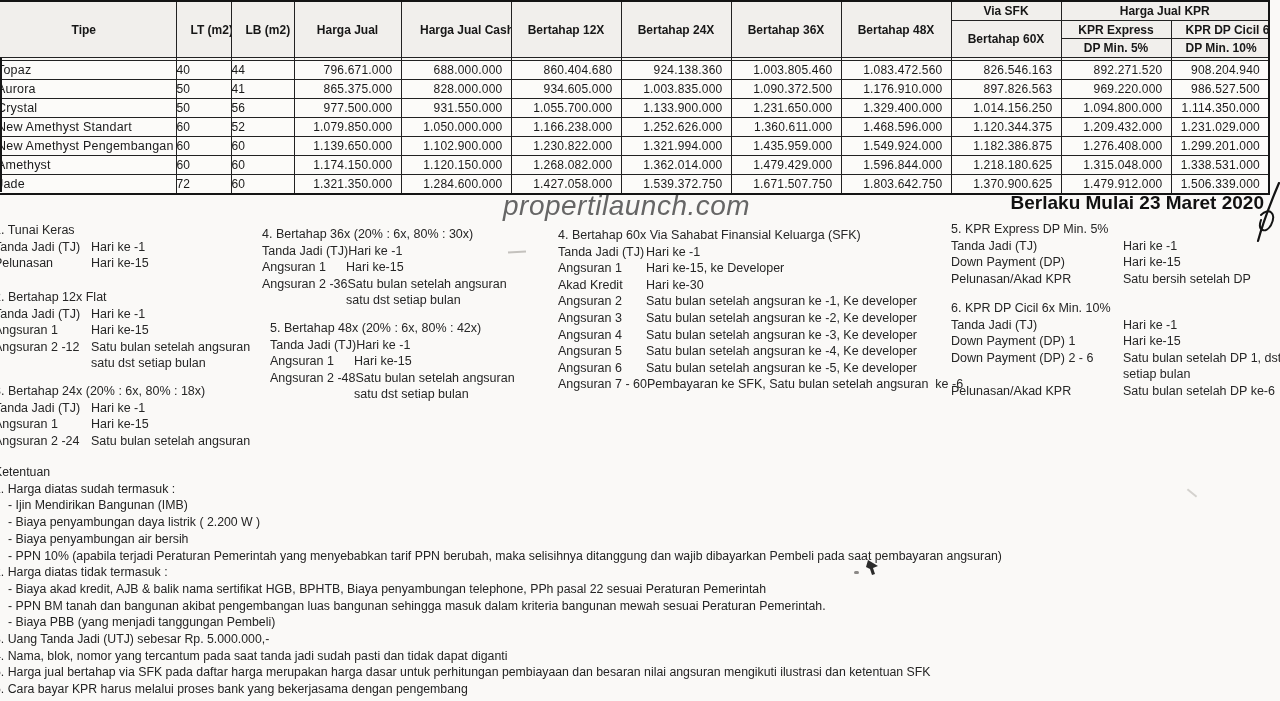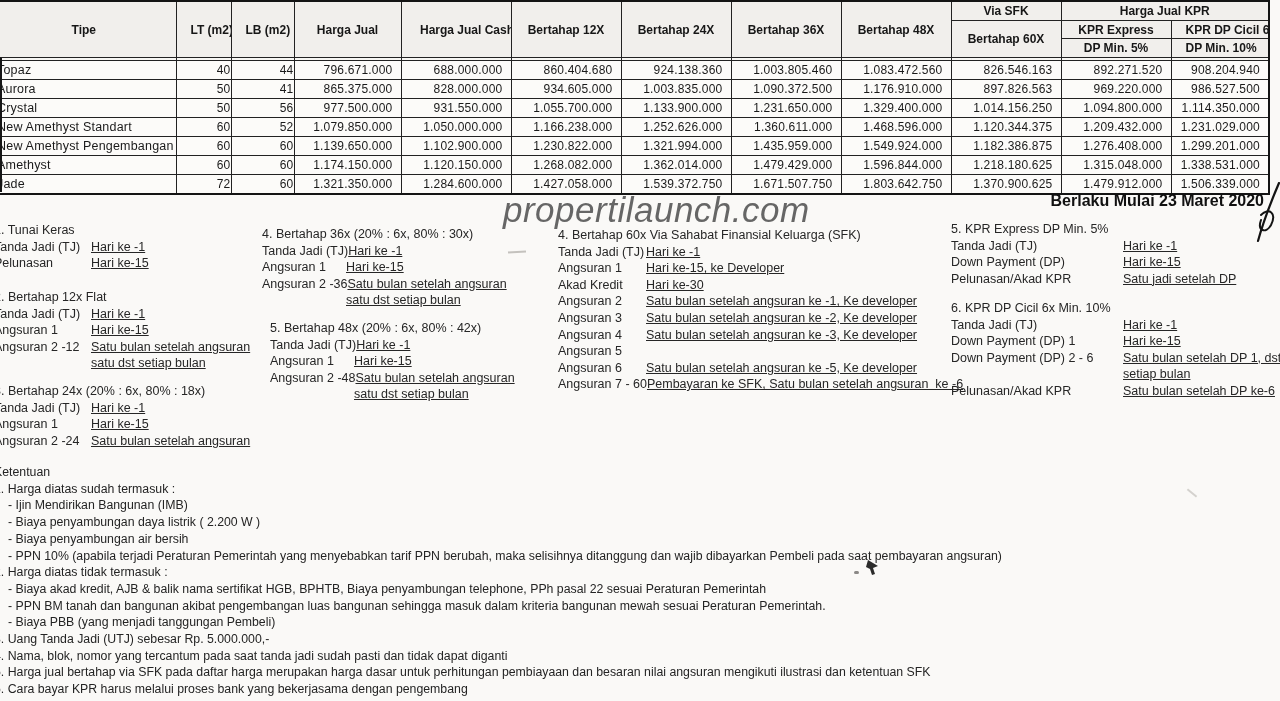--- a/index.html
+++ b/index.html
@@ -34,7 +34,7 @@
     text-align:right; letter-spacing:.2px; color:#1a1a1a;
   }
   .price-table tbody td.c-tipe { text-align:left; padding:0 0 0 5px; font-size:12.5px; }
-  .price-table tbody td.c-lt, .price-table tbody td.c-lb { text-align:right; padding:0; }
+  .price-table tbody td.c-lt, .price-table tbody td.c-lb { text-align:left; padding:0; }
 
   .left-edge { position:absolute; left:0; top:58px; width:2px; height:134px; background:#161616; }
 

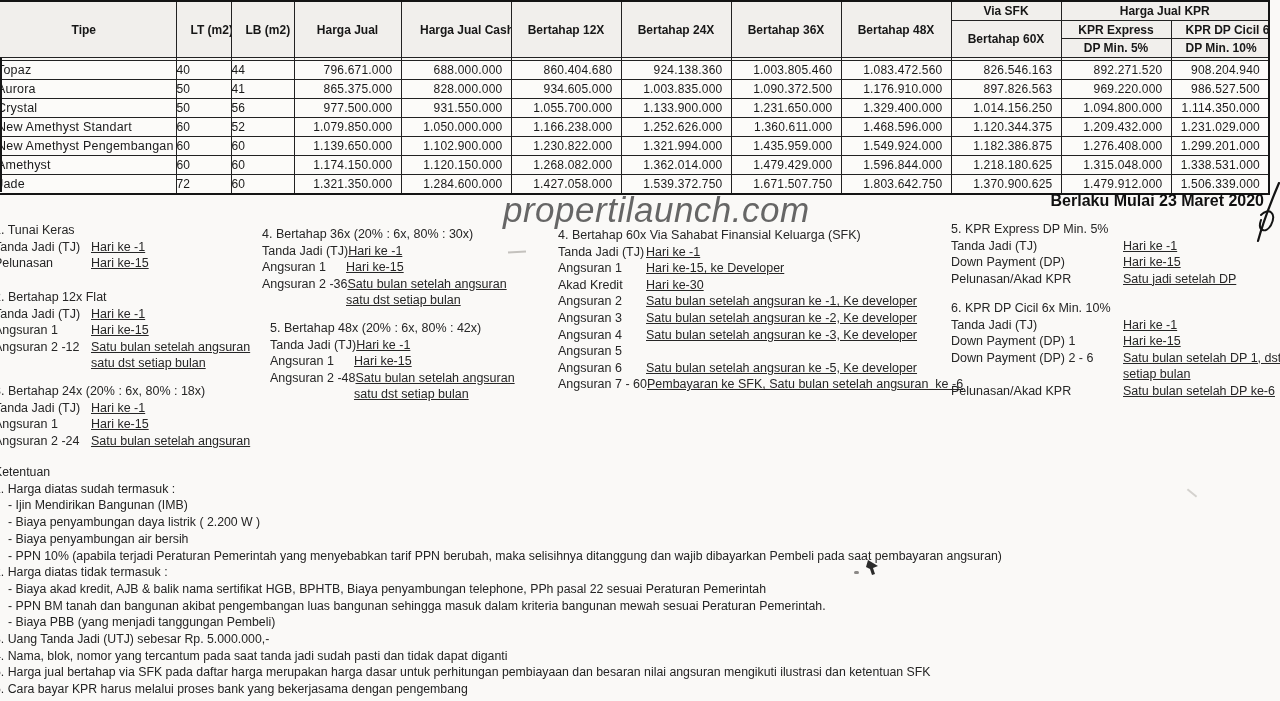--- a/index.html
+++ b/index.html
@@ -41,7 +41,7 @@
   
   .watermark {
     position:absolute; left:503px; top:190px;
-    font-size:35px; font-style:italic; color:#4d4d4d; opacity:.85;
+    font-size:28px; font-style:italic; color:#4d4d4d; opacity:.85;
     letter-spacing:.5px; white-space:nowrap;
   }
   .effective {

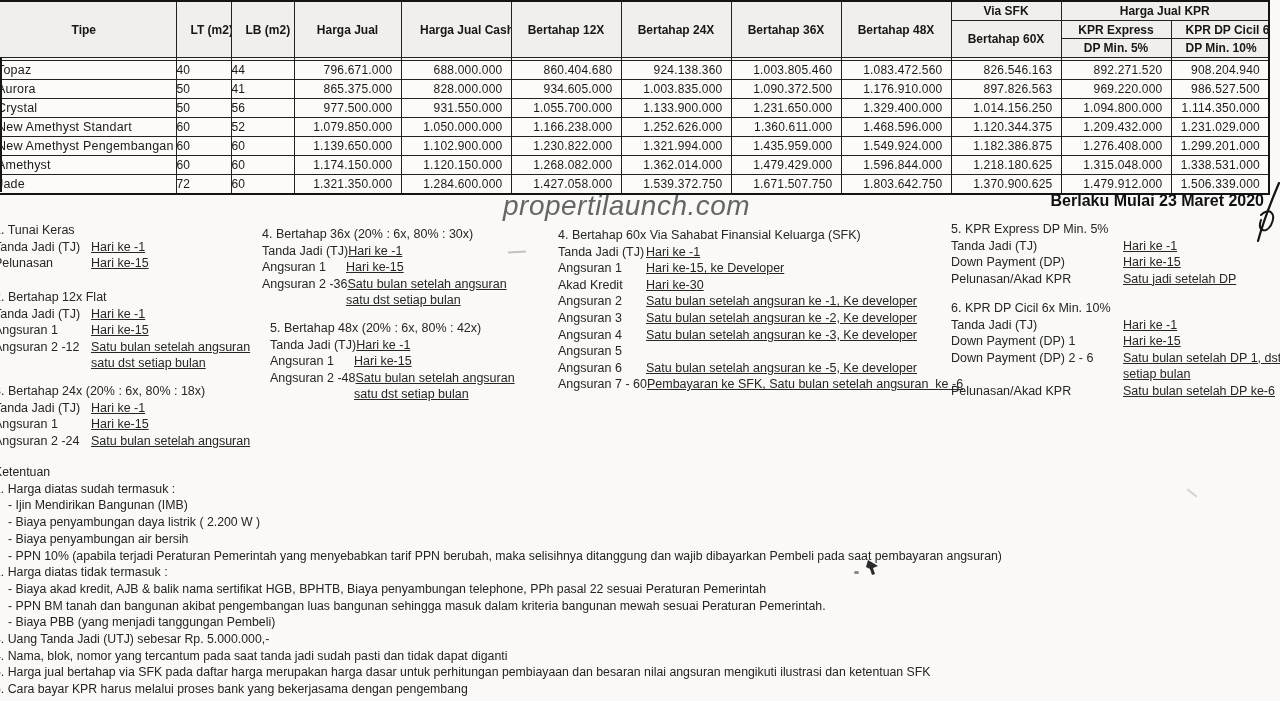--- a/index.html
+++ b/index.html
@@ -46,7 +46,7 @@
   }
   .effective {
     position:absolute; right:16px; top:192px;
-    font-size:16px; font-weight:bold; color:#111; white-space:nowrap;
+    font-size:19px; font-weight:bold; color:#111; white-space:nowrap;
   }
   .scribble { position:absolute; left:1248px; top:182px; }
   .cursor   { position:absolute; left:866px; top:560px; }

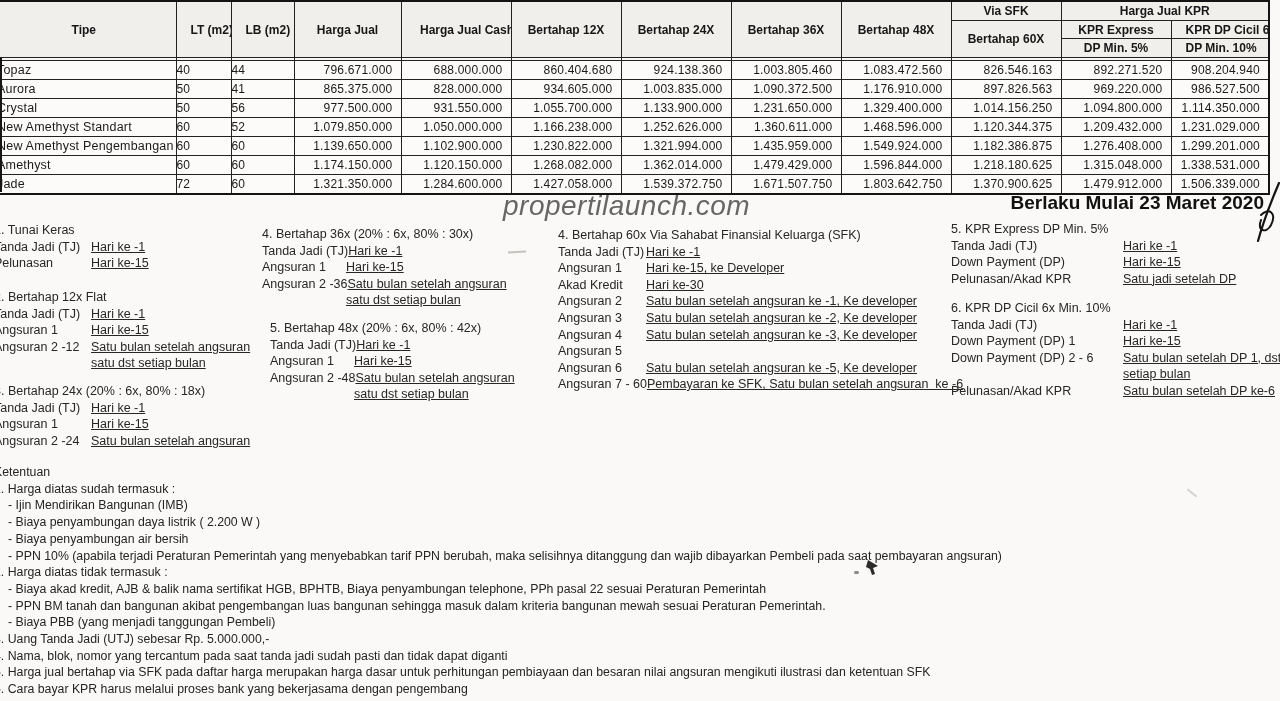--- a/index.html
+++ b/index.html
@@ -61,7 +61,7 @@
   }
   .sec .sec-row { display:flex; }
   .sec .lbl { flex:0 0 var(--lw, 95px); }
-  .sec .val { white-space:pre;text-decoration:underline; }
+  .sec .val { white-space:pre; }
   .s1 { left:-6px;  top:222px; --lw:97px;  }
   .s2 { left:-6px;  top:289px; --lw:97px;  }
   .s3 { left:-6px;  top:383px; --lw:97px;  }

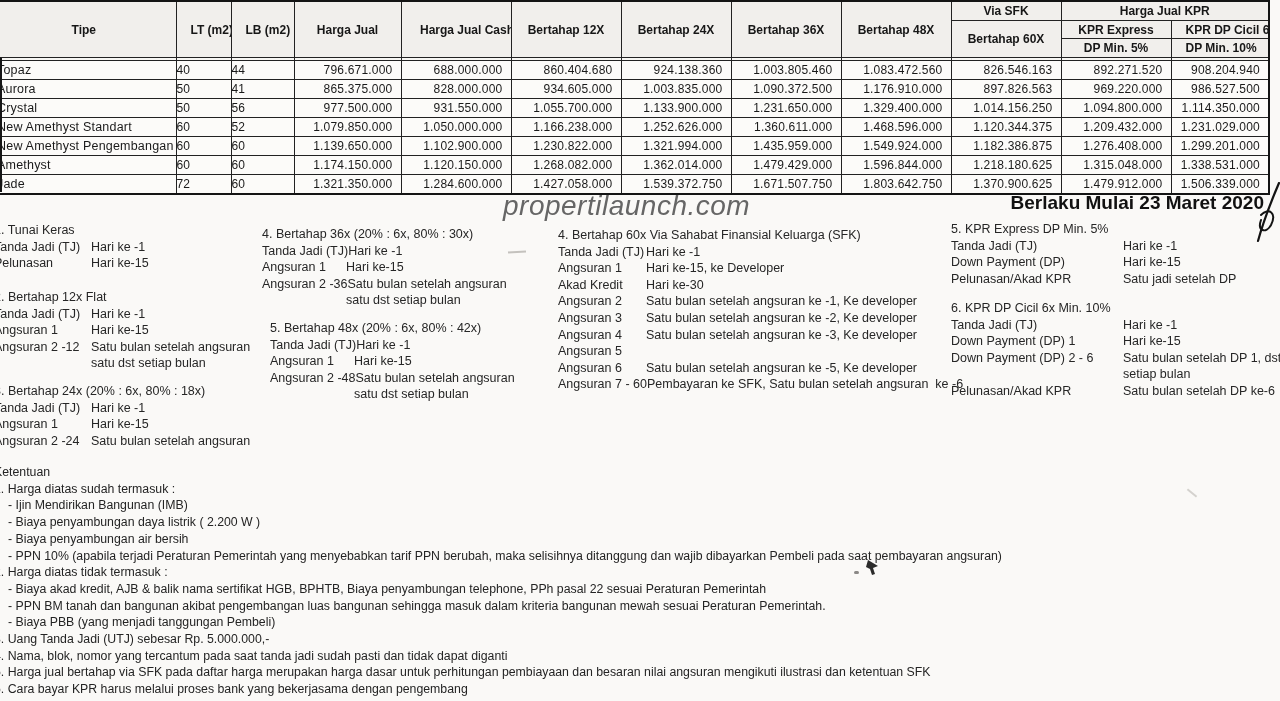--- a/index.html
+++ b/index.html
@@ -376,7 +376,7 @@
       </div>
       <div class="sec-row">
         <span class="lbl">Pelunasan/Akad KPR</span>
-        <span class="val">Satu jadi setelah DP</span>
+        <span class="val">Satu bersih setelah DP</span>
       </div>
     </div>
   <div class="sec s8">

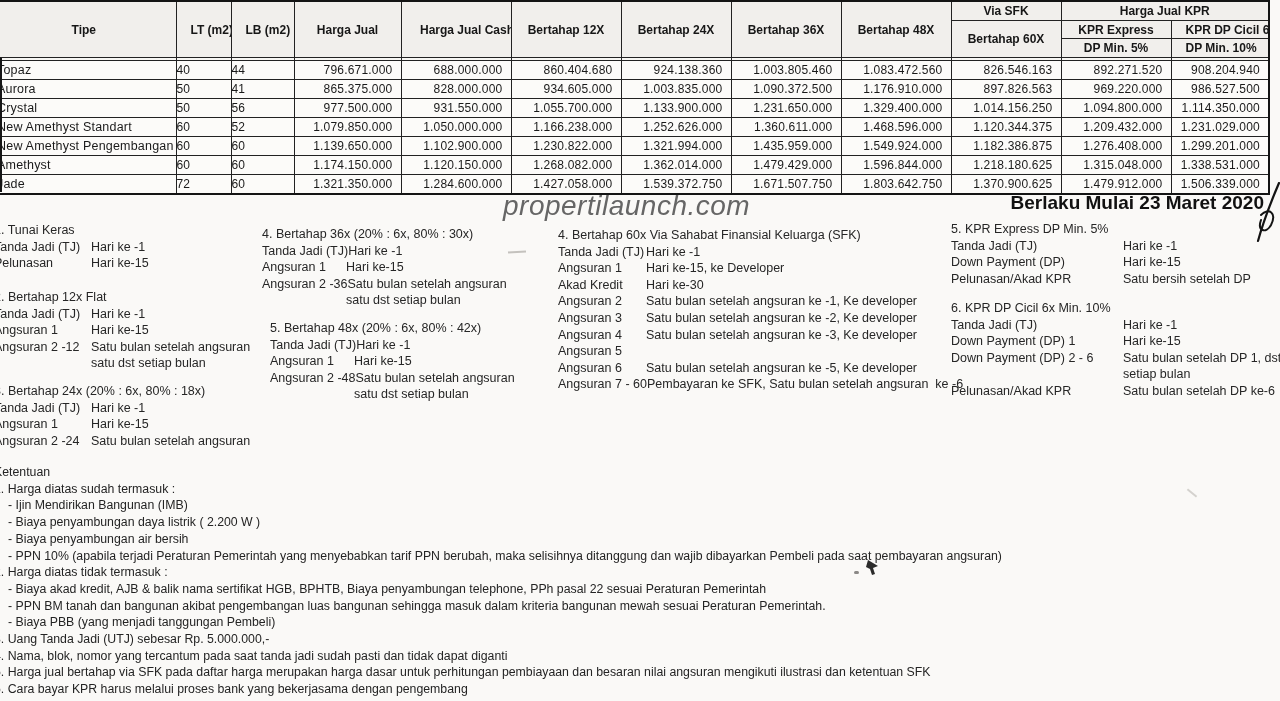--- a/index.html
+++ b/index.html
@@ -354,6 +354,7 @@
       </div>
       <div class="sec-row">
         <span class="lbl">Angsuran 5</span>
+        <span class="val">Satu bulan setelah angsuran ke -4, Ke developer</span>
       </div>
       <div class="sec-row">
         <span class="lbl">Angsuran 6</span>

